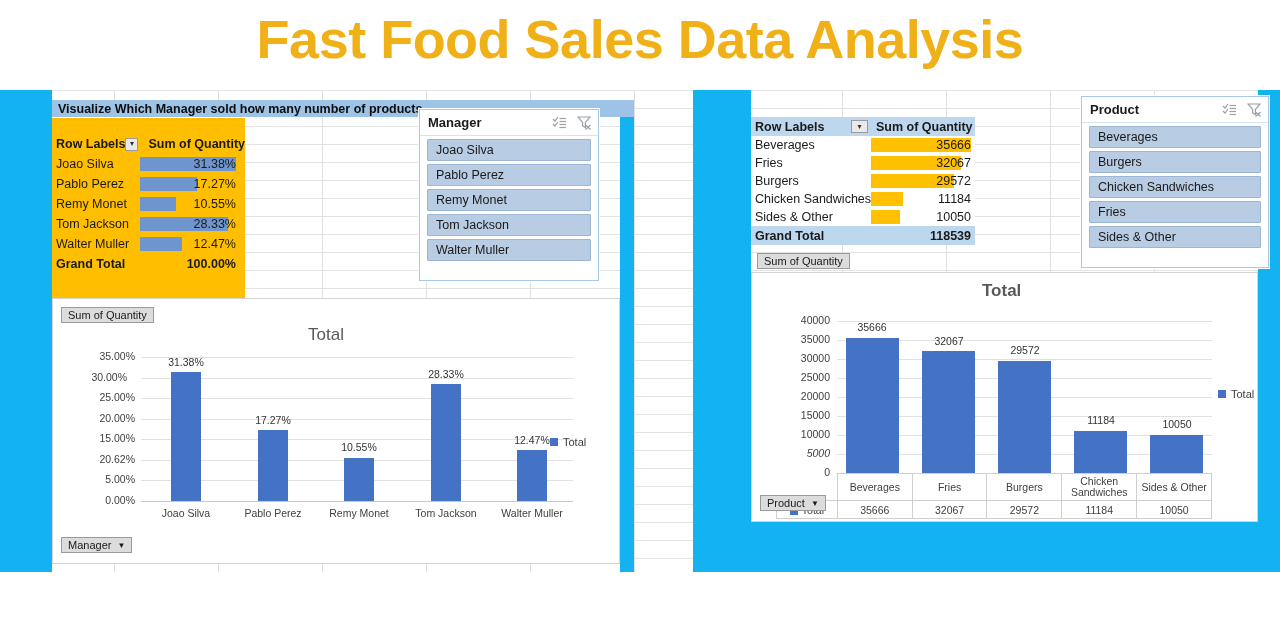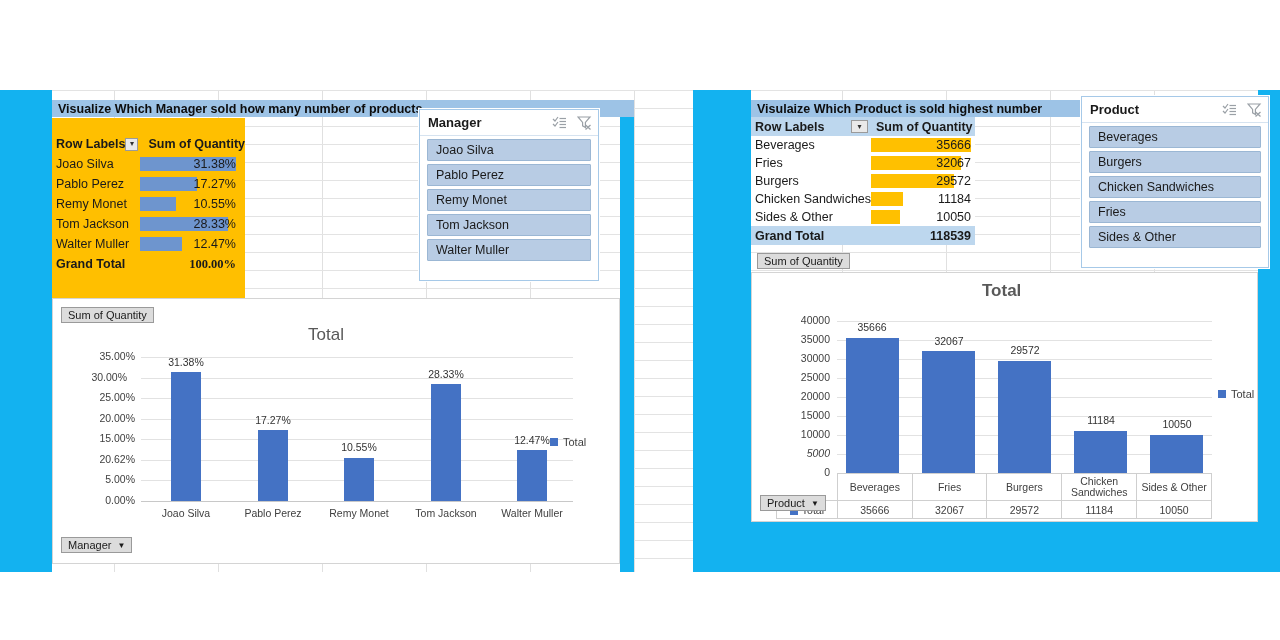--- a/index.html
+++ b/index.html
@@ -135,6 +135,7 @@
 
 <div id="root">
 
+  <div class="title">Fast Food Sales Data Analysis</div>
 
   <div class="canvas">
     <div class="grid"></div>

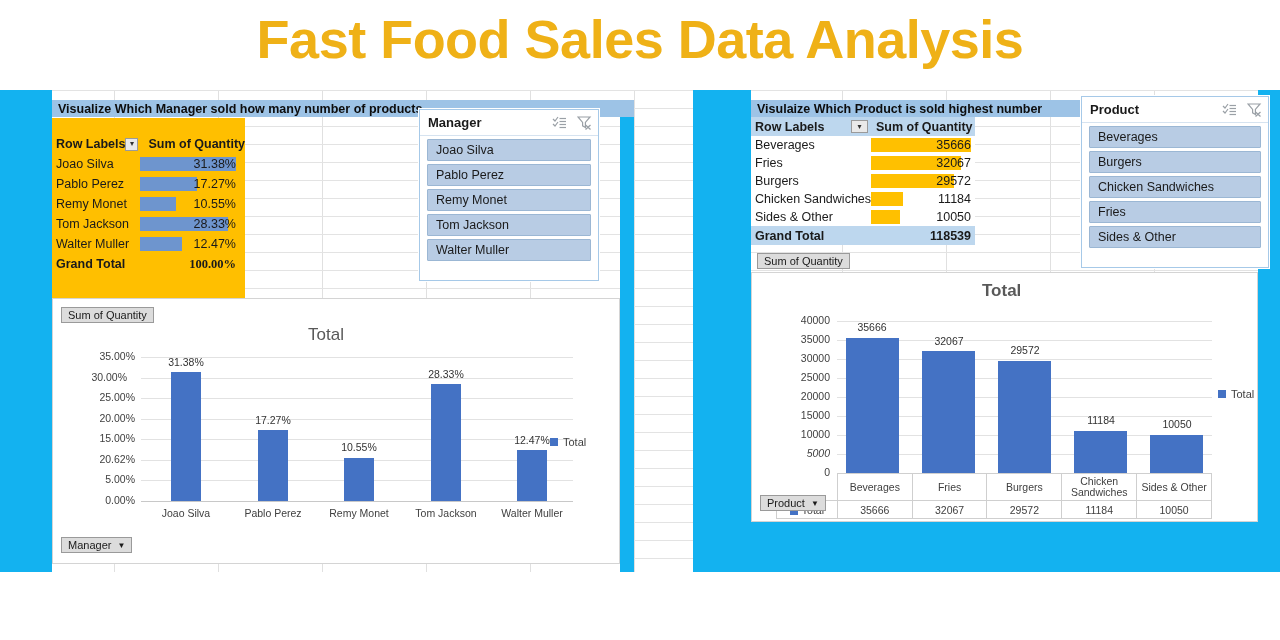--- a/index.html
+++ b/index.html
@@ -298,9 +298,6 @@
       </div>
     </div>
 
-    <div class="banner" style="left:751px;top:10px;width:507px;height:17px;">
-      <span>Visulaize Which Product is sold highest number</span>
-    </div>
 
     <div class="pivotR" style="left:751px;top:27px;width:224px;height:128px;">
 

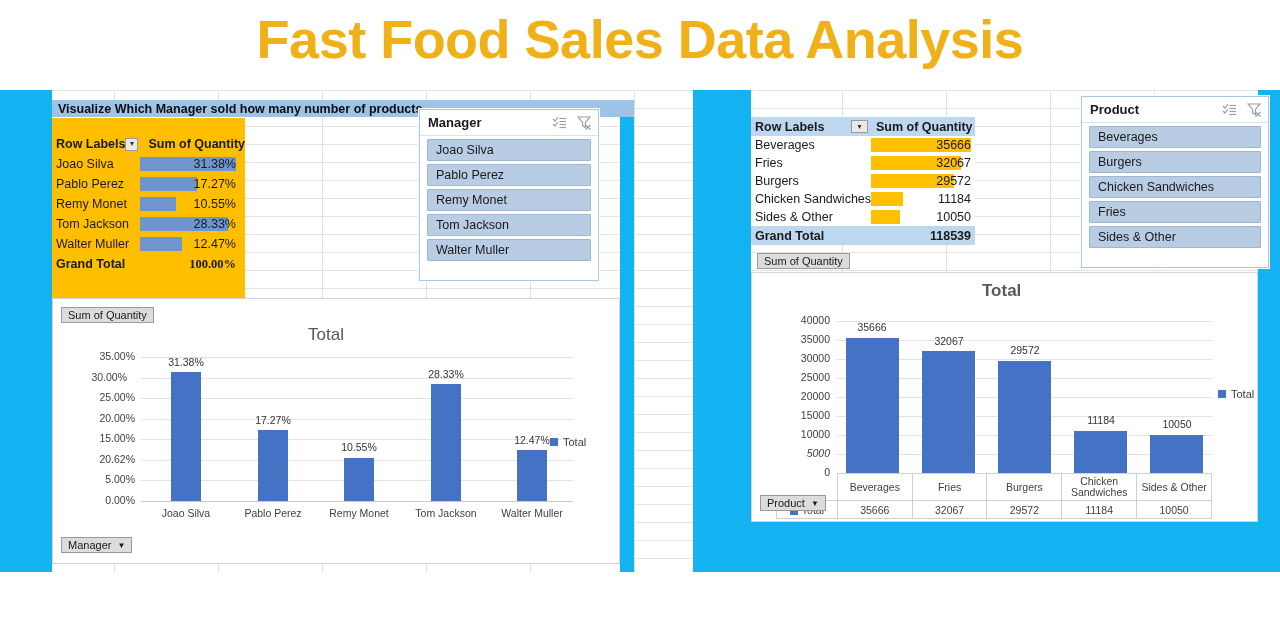--- a/index.html
+++ b/index.html
@@ -202,7 +202,7 @@
 
       <div class="prow" style="top:136px;height:20px;">
         <span class="plabel b" style="width:88px;">Grand Total</span>
-        <span class="pvalcell" style="width:100px;font-family:Liberation Serif, serif;">
+        <span class="pvalcell" style="width:100px;">
           <span class="pvalnum b">100.00%</span>
         </span>
       </div>

